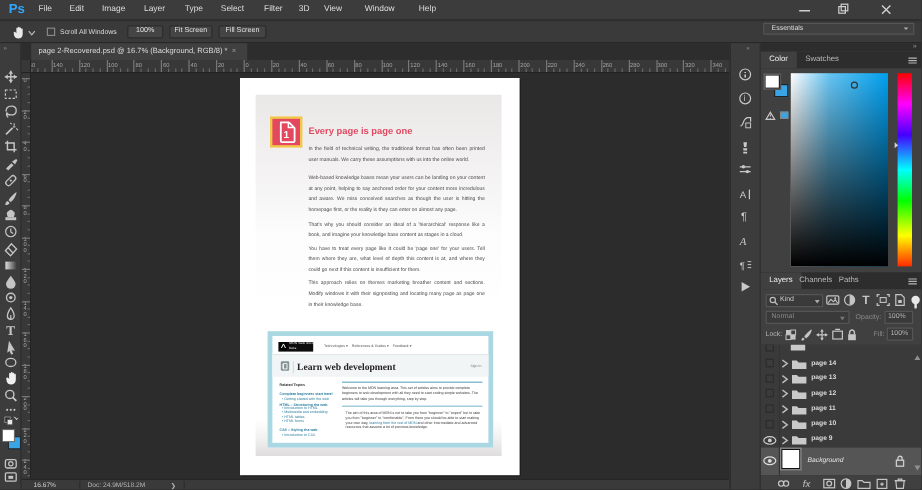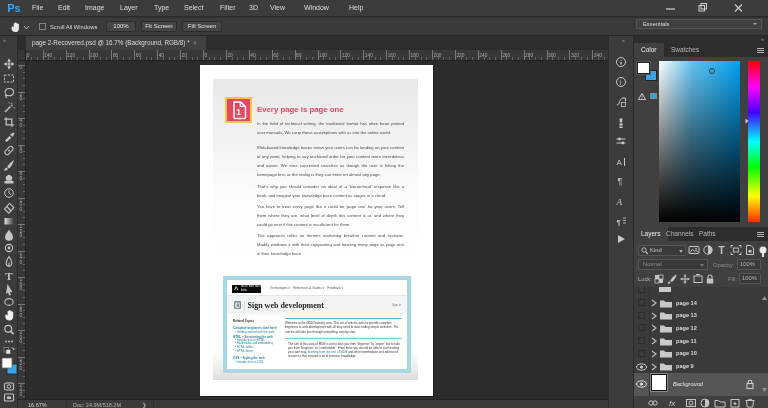--- a/index.html
+++ b/index.html
@@ -423,7 +423,7 @@
           <path d="M2.2 2 h3 v4.5 h-3 z M2.2 2 c-0.7 0 -0.7 4.5 0 4.5" fill="none" stroke="#fff" stroke-width="0.7"></path>
         </svg>
       <div style="position:absolute;left:16.5px;top:21px;width:1px;height:10px;background:#d5dcdc"></div>
-      <div style="position:absolute;left:20.5px;top:21px;font-family:'Liberation Serif',serif;font-weight:bold;font-size:8px;color:#222">Sign web development</div>
+      <div style="position:absolute;left:20.5px;top:21px;font-family:'Liberation Serif',serif;font-weight:bold;font-size:8px;color:#222">Learn web development</div>
       <div class="t" style="left:165px;top:23px;color:#777">Sign in</div>
 
       <div class="t" style="left:6px;top:39.5px;color:#333;font-weight:bold">Related Topics</div>

